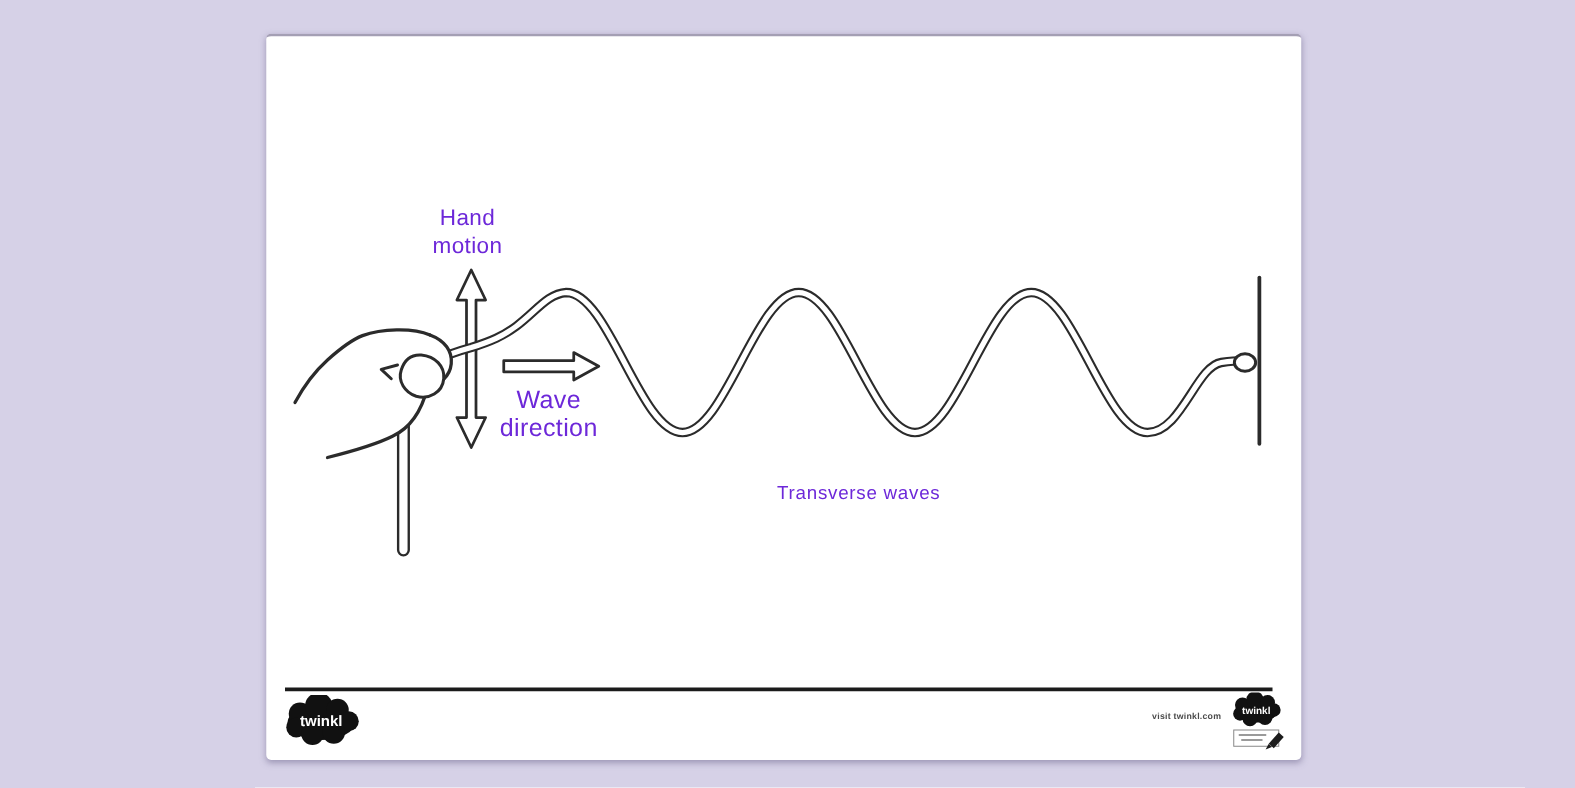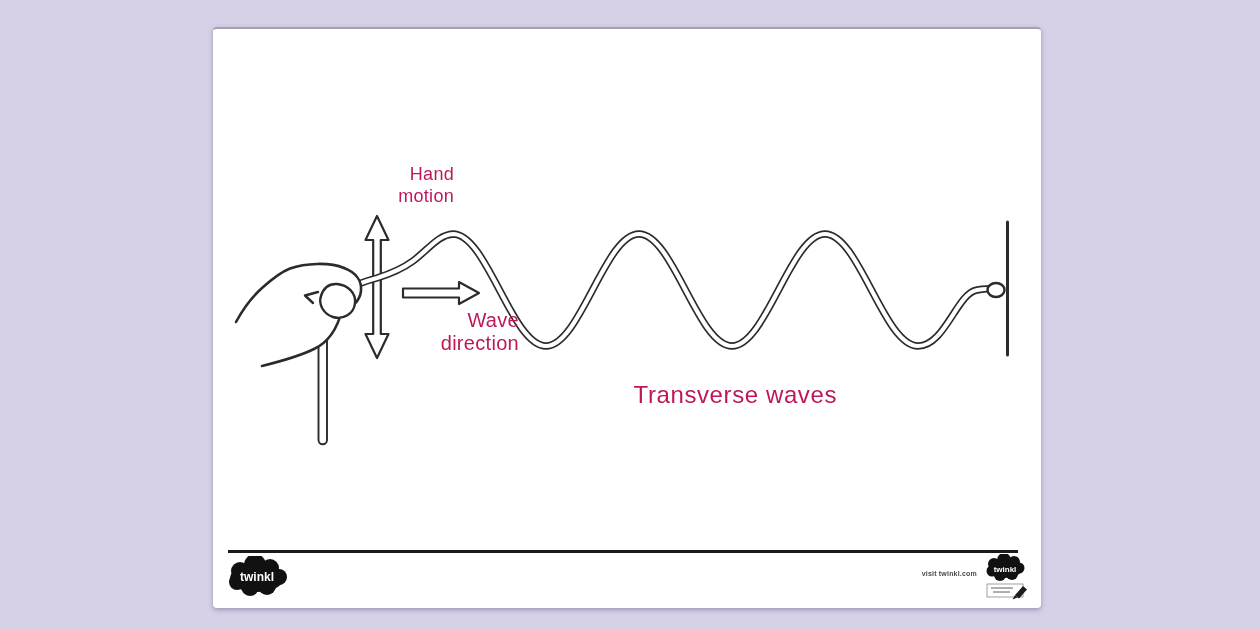--- a/index.html
+++ b/index.html
@@ -26,8 +26,8 @@
   }
   .label{
     position:absolute;
-    color:#be185d;
-    text-align:right;
+    color:#6d28d9;
+    text-align:center;
     white-space:pre-line;
     letter-spacing:0.3px;
   }

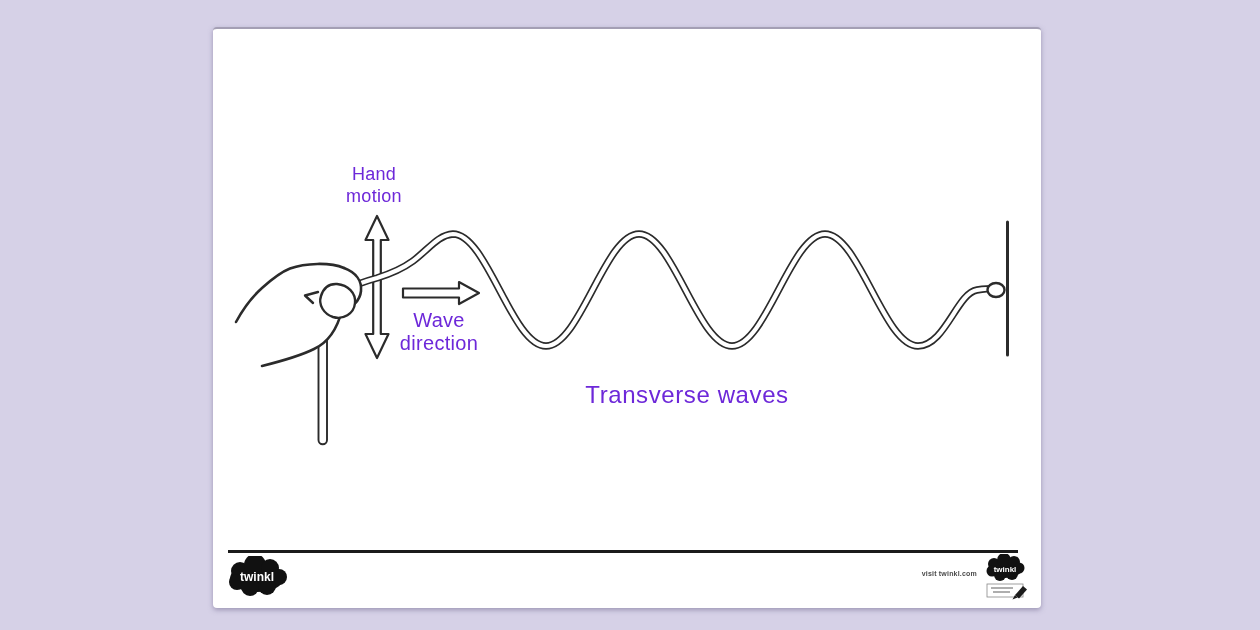--- a/index.html
+++ b/index.html
@@ -33,7 +33,7 @@
   }
   .label.hand-motion{left:294px;top:163px;width:160px;font-size:18px;line-height:22px;}
   .label.wave-direction{left:359px;top:309px;width:160px;font-size:20px;line-height:22.5px;}
-  .label.title{left:537px;top:383px;width:300px;font-size:24px;line-height:24px;letter-spacing:0.6px;}
+  .label.title{left:537px;top:383px;width:300px;font-size:15px;line-height:24px;letter-spacing:0.6px;}
   .footer-line{
     position:absolute;
     left:228px;top:550px;

